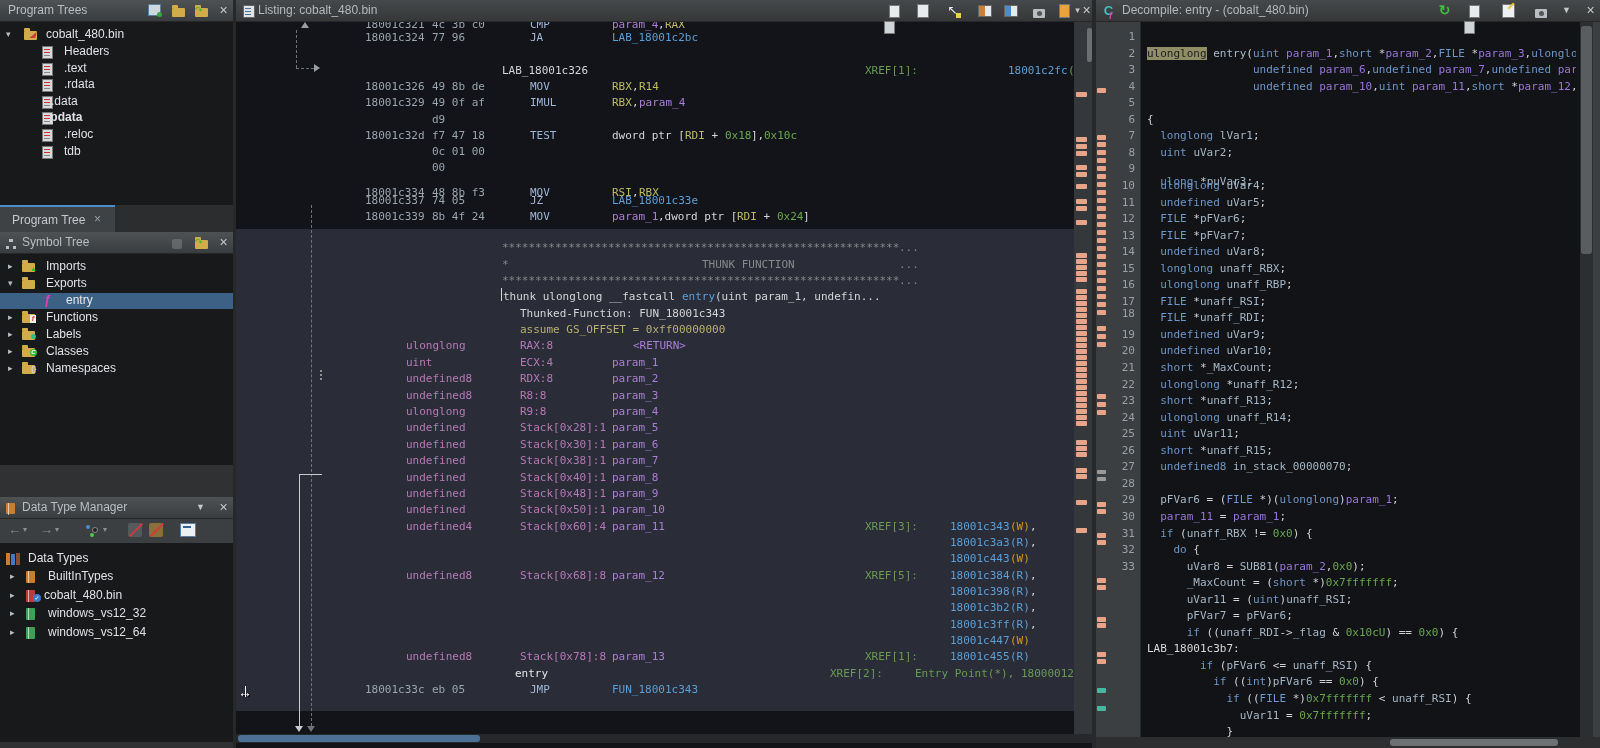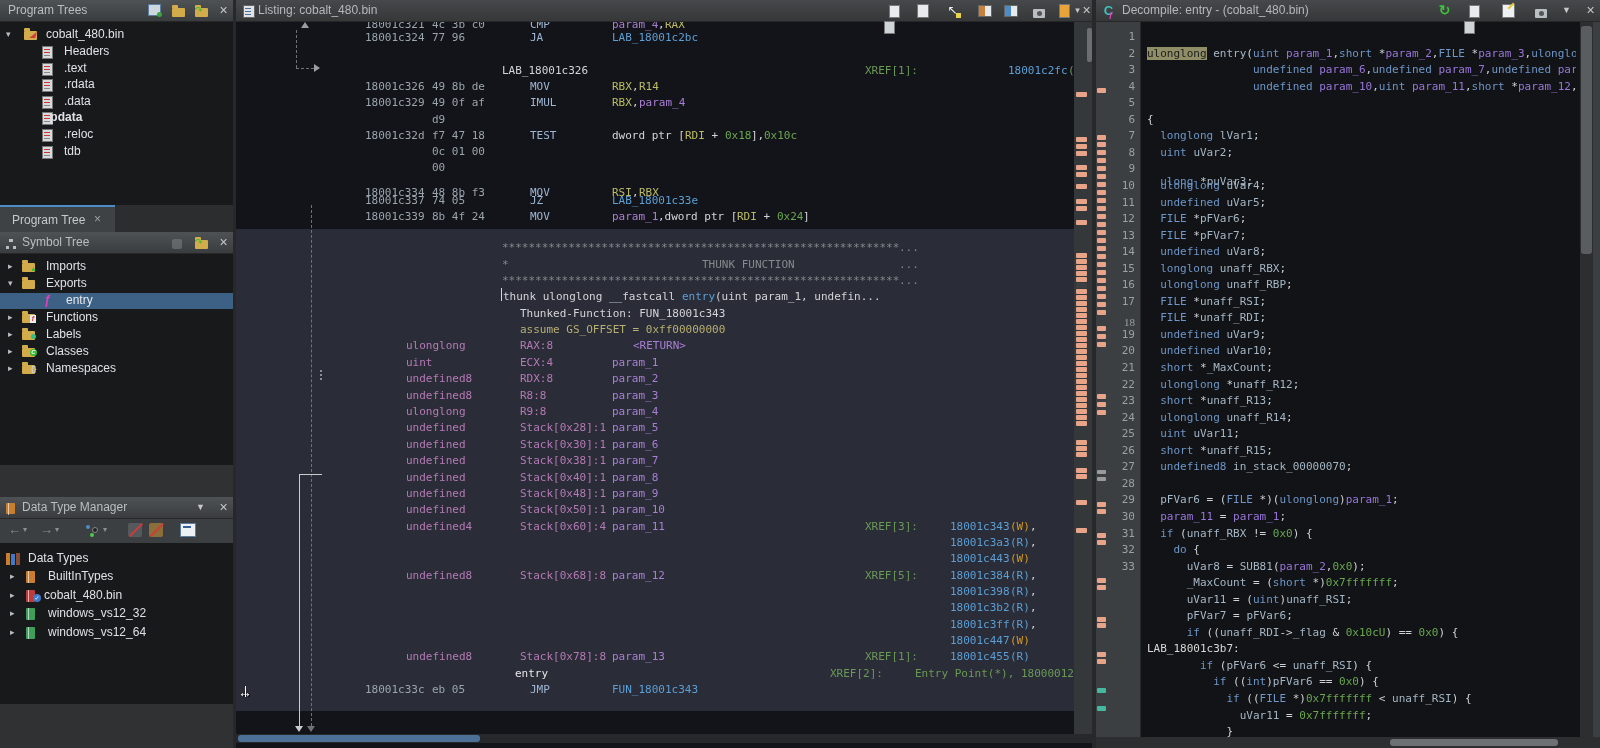--- a/index.html
+++ b/index.html
@@ -84,7 +84,7 @@
       </div>
       <div class="trow" style="left: 0px; top: 71.8px;">
         <span class="ic-page" style="left:42px;"></span>
-        <span class="tlabel" style="left:64px;">.data</span>
+        <span class="tlabel" style="left:51px;">.data</span>
       </div>
       <div class="trow" style="left: 0px; top: 88.4px;">
         <span class="ic-page" style="left:42px;"></span>

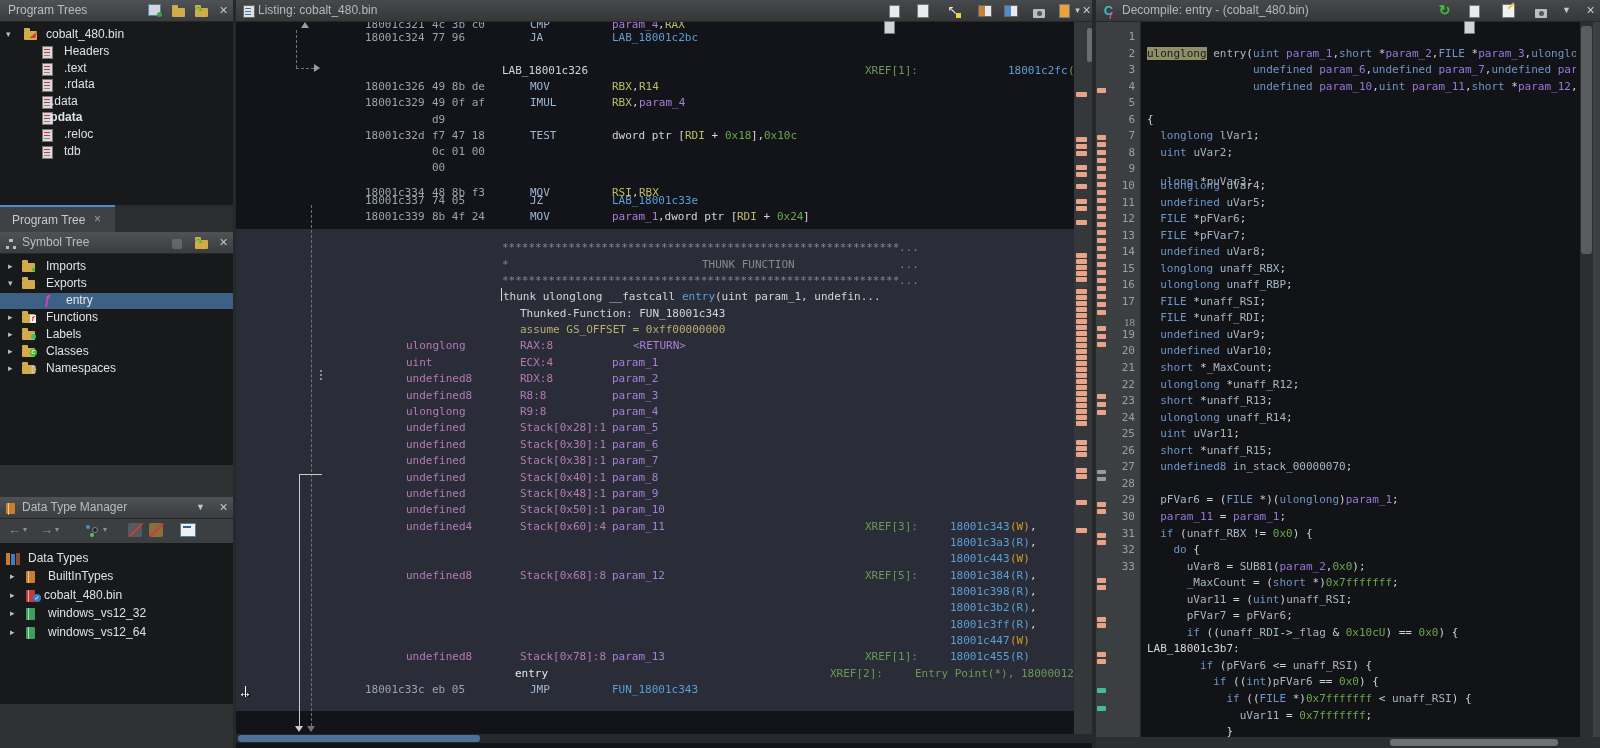--- a/index.html
+++ b/index.html
@@ -612,7 +612,7 @@
       <div class="gnum mono" style="top: 239.7px; position: absolute;">15</div>
       <div class="gnum mono" style="top: 256.25px; position: absolute;">16</div>
       <div class="gnum mono" style="top: 272.8px; position: absolute;">17</div>
-      <div class="gnum mono" style="top: 294px; position: absolute; font-family: Liberation Serif, serif;">18</div>
+      <div class="gnum mono" style="top: 285px; position: absolute;">18</div>
       <div class="gnum mono" style="top: 305.9px; position: absolute;">19</div>
       <div class="gnum mono" style="top: 322.45px; position: absolute;">20</div>
       <div class="gnum mono" style="top: 339px; position: absolute;">21</div>

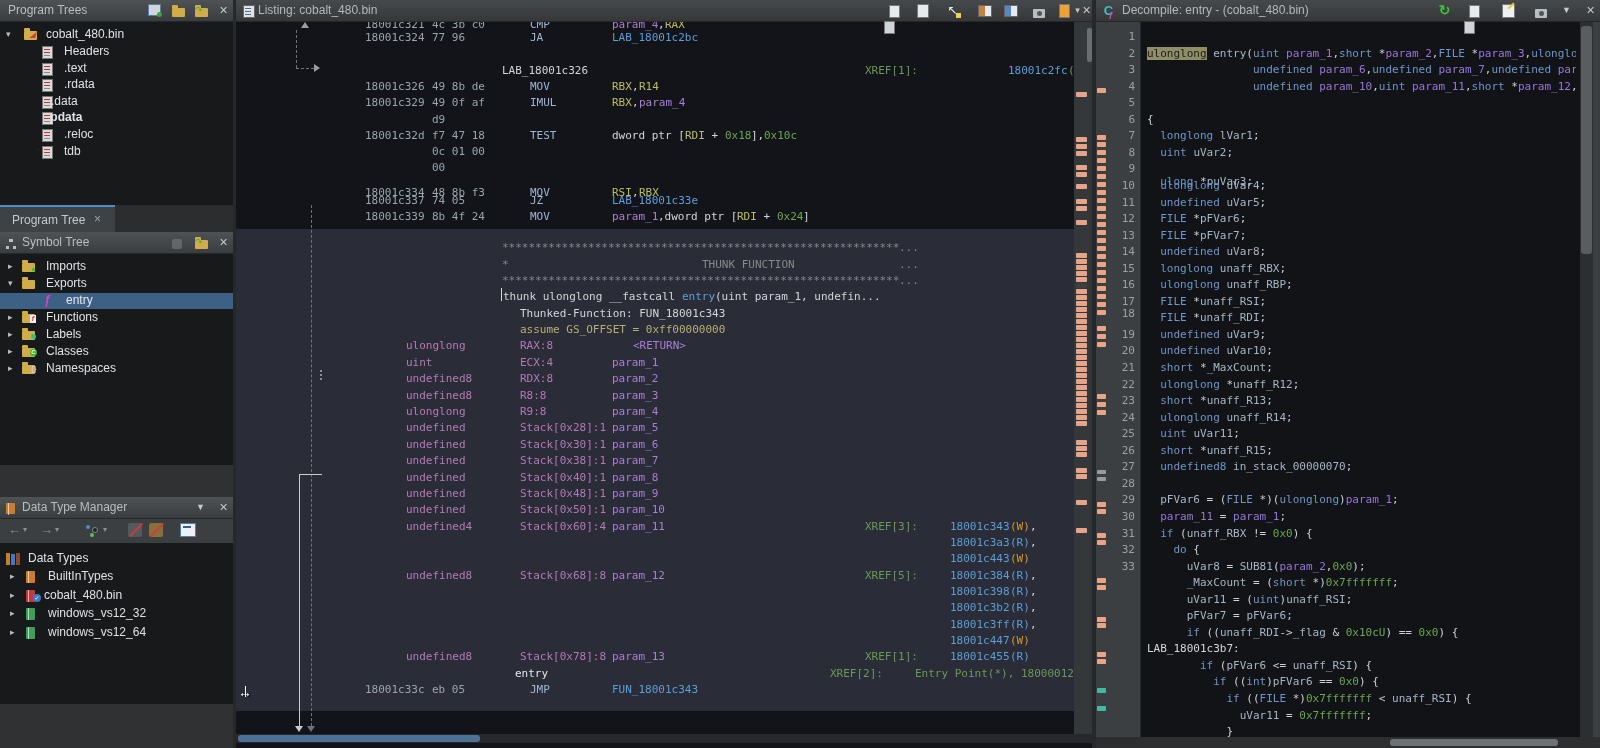--- a/index.html
+++ b/index.html
@@ -184,7 +184,7 @@
         <i style="position:absolute;left:2px;top:2px;width:8px;height:2px;background:#35609a;"></i>
       </span>
   </div>
-  <div class="treebg" style="left:0;top:543px;width:233px;height:161px;" id="dtm-tree">
+  <div class="treebg" style="left:0;top:543px;width:233px;height:199px;" id="dtm-tree">
       <div class="trow" style="left: 0px; top: 8px;">
         <span style="position:absolute;left:6px;top:2px;width:14px;height:12px;">
           <i style="position:absolute;left:0;top:0;width:4px;height:12px;background:#c87e2e;"></i>

